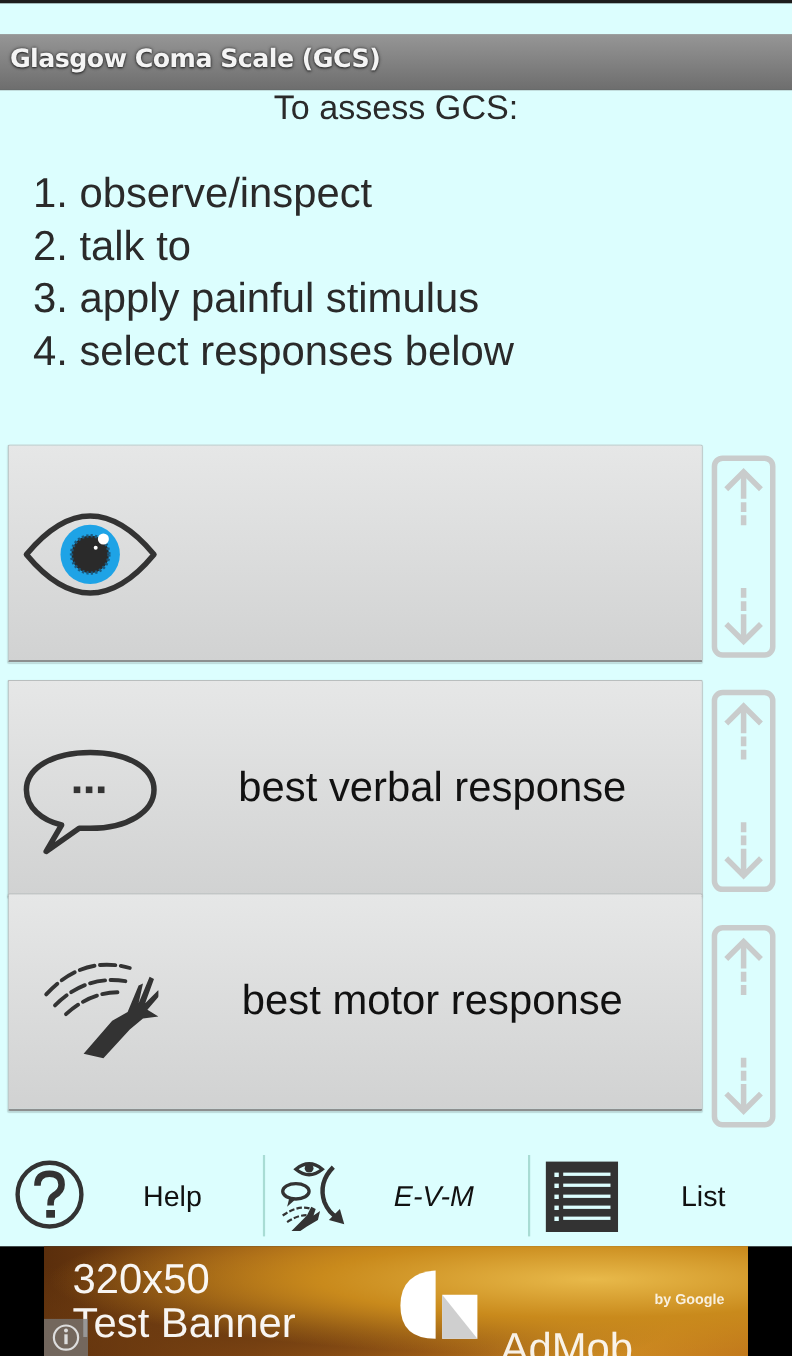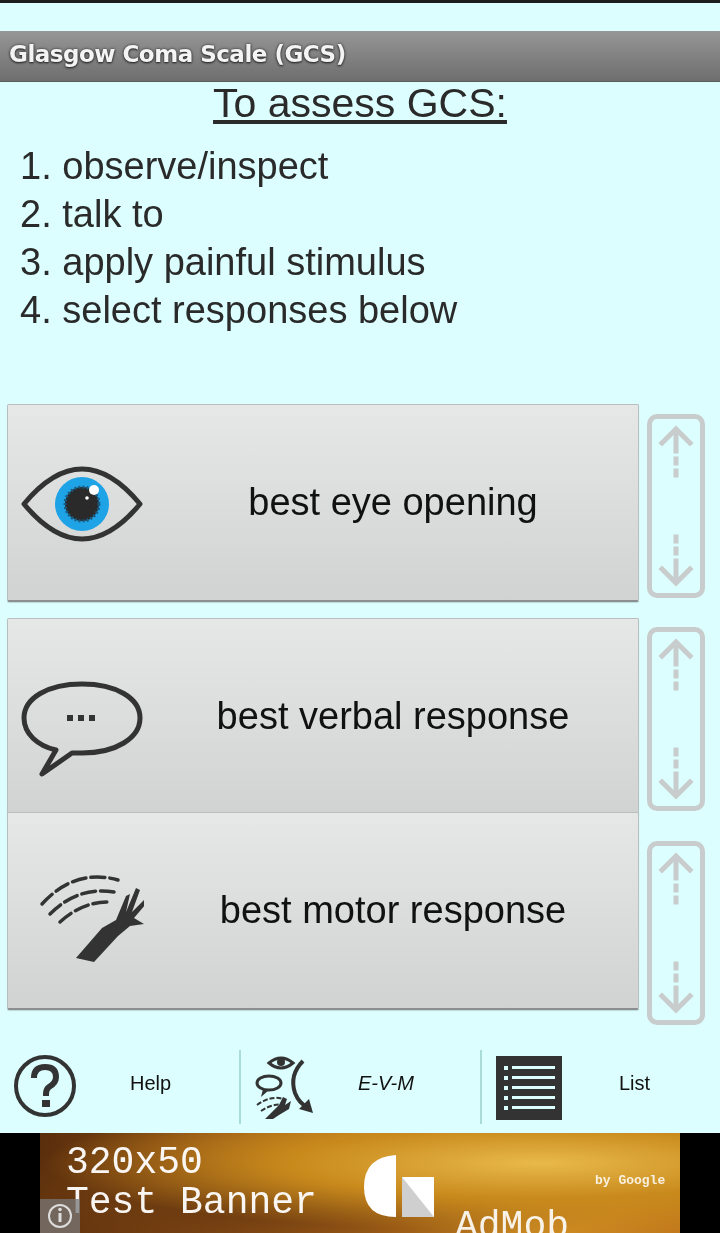--- a/index.html
+++ b/index.html
@@ -25,7 +25,7 @@
   }
   .intro-heading {
     position: absolute; left: 0; top: 80px; width: 720px; text-align: center;
-    font-size: 41px; color: #2a2a2a; text-decoration: underline;
+    font-size: 31px; color: #2a2a2a;
   }
   .steps { position: absolute; left: 20px; top: 142px; margin: 0; padding: 0; list-style: none; }
   .steps li { font-size: 38px; line-height: 48px; color: #2a2a2a; }

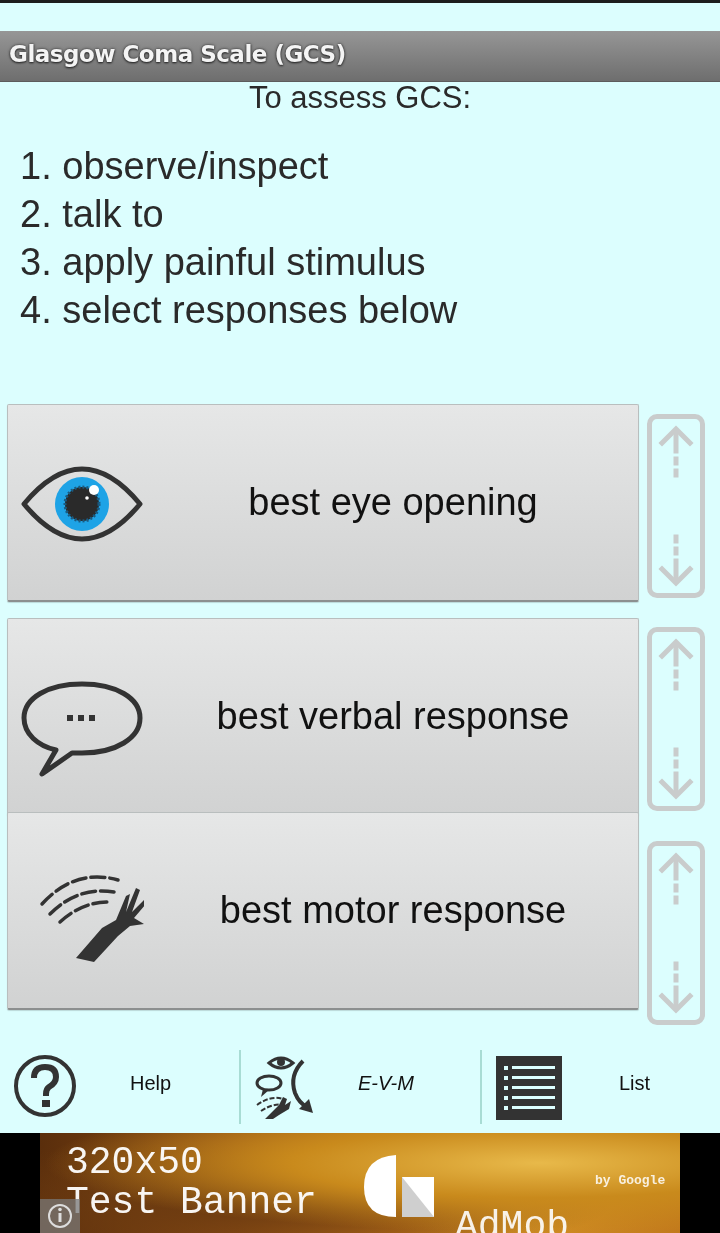--- a/index.html
+++ b/index.html
@@ -27,7 +27,7 @@
     position: absolute; left: 0; top: 80px; width: 720px; text-align: center;
     font-size: 31px; color: #2a2a2a;
   }
-  .steps { position: absolute; left: 20px; top: 142px; margin: 0; padding: 0; list-style: none; }
+  .steps { position: absolute; left: 20px; top: 142px; margin: 10px; padding: 0; list-style: none; }
   .steps li { font-size: 38px; line-height: 48px; color: #2a2a2a; }
 
   .resp-btn {

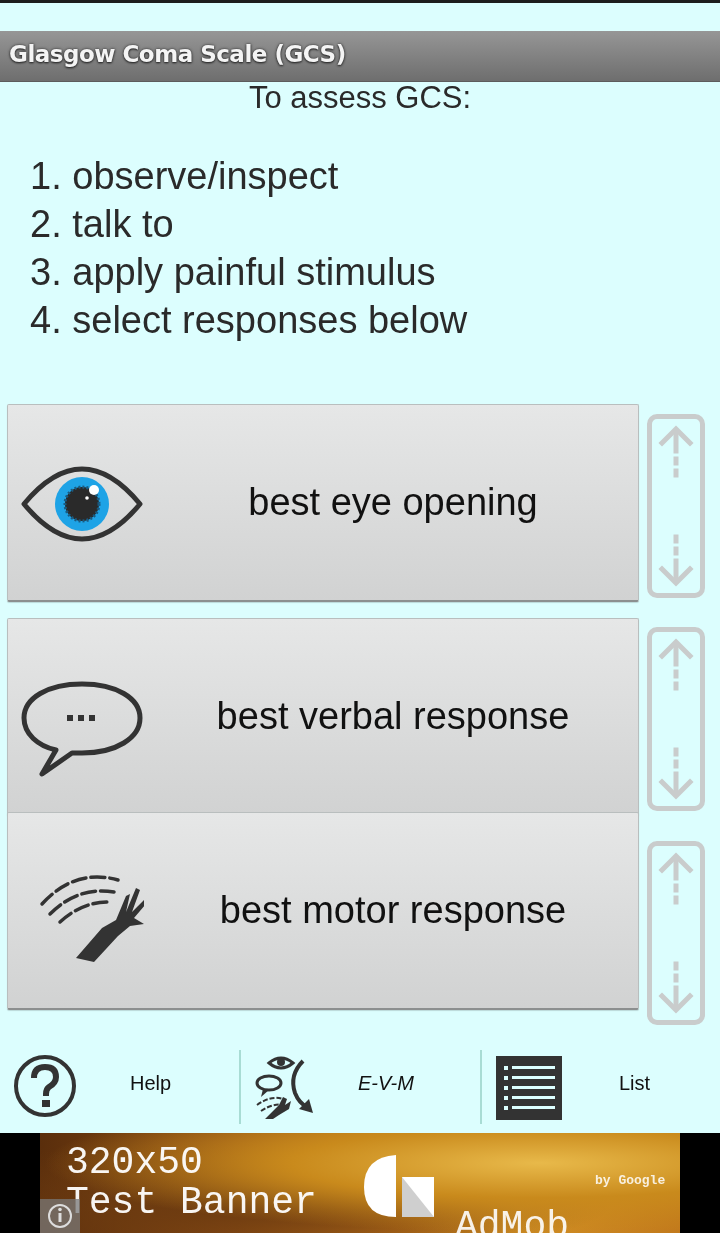--- a/index.html
+++ b/index.html
@@ -102,7 +102,6 @@
     <circle cx="74" cy="48" r="5" fill="#fff"></circle>
     <circle cx="67" cy="56" r="1.8" fill="#fff"></circle>
   </svg>
-  <div class="label">best eye opening</div>
 </div>
 <div class="stepper" style="top:414px;">
   <svg width="48" height="174" viewBox="0 0 48 174">

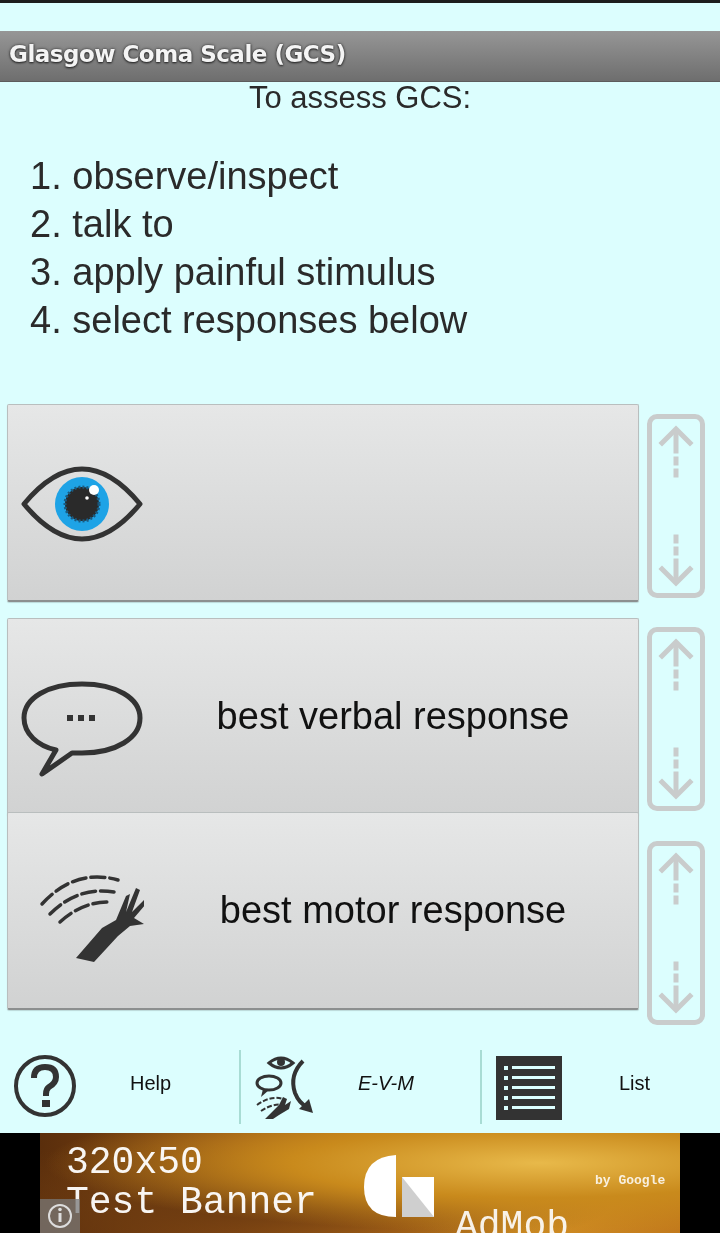--- a/index.html
+++ b/index.html
@@ -54,7 +54,7 @@
   .bottom-bar { position: absolute; left: 0; top: 1040px; width: 720px; height: 93px; }
   .bb-item { position: absolute; top: 0; height: 93px; cursor: pointer; }
   .bb-item .bb-icon { position: absolute; top: 13px; width: 66px; height: 66px; }
-  .bb-item .bb-label { position: absolute; top: 32px; font-size: 20px; color: #111; }
+  .bb-item .bb-label { position: absolute; top: 32px; font-size: 26px; color: #111; }
   .bb-divider { position: absolute; top: 10px; width: 2px; height: 74px; background: #a8dcd4; }
 
   .ad-banner { position: absolute; left: 0; top: 1133px; width: 720px; height: 100px; background: #000; }

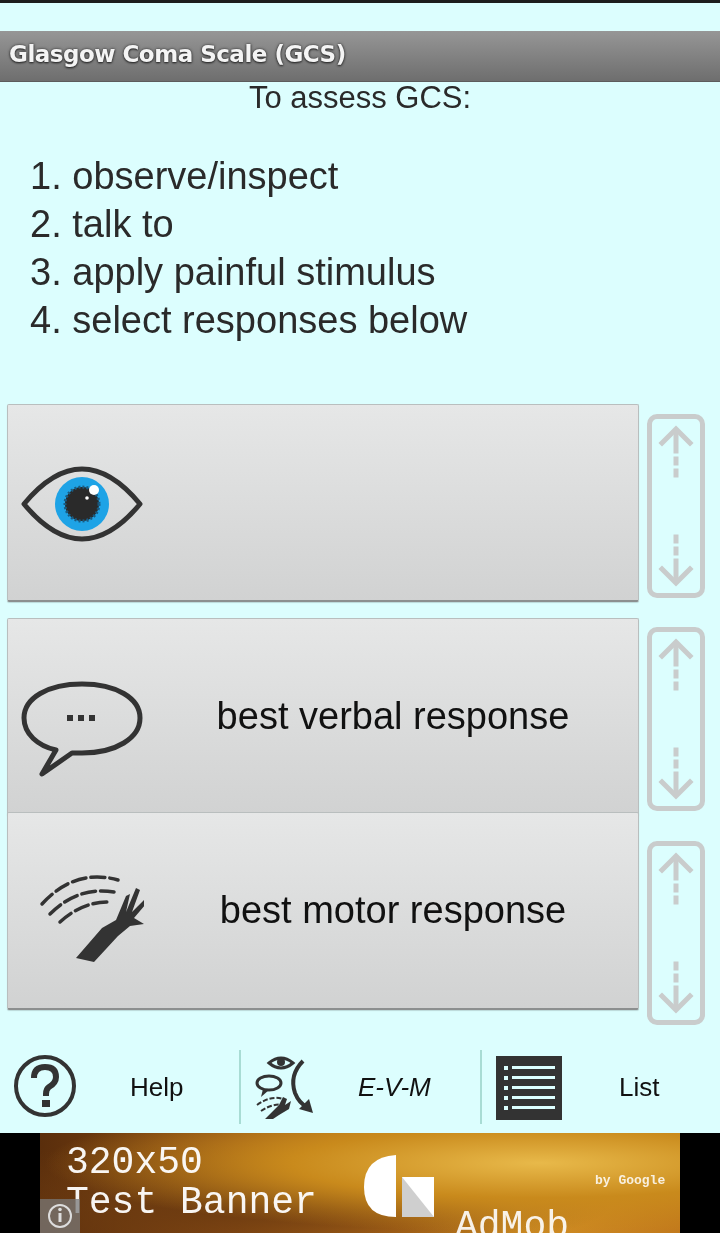--- a/index.html
+++ b/index.html
@@ -65,7 +65,6 @@
       radial-gradient(ellipse at 30% 70%, #6b3a10 0%, rgba(0,0,0,0) 60%),
       linear-gradient(90deg, #5a2e0c 0%, #8a4c14 30%, #b66e18 55%, #d18f24 75%, #c27a1c 100%);
     cursor: pointer;
-    font-family: Liberation Mono, monospace;
   }
   .ad-size { position: absolute; left: 26px; top: 10px; font-size: 38px; color: #fff; line-height: 40px; opacity: 0.95; }
   .ad-test { position: absolute; left: 26px; top: 50px; font-size: 38px; color: #fff; line-height: 40px; opacity: 0.95; }

